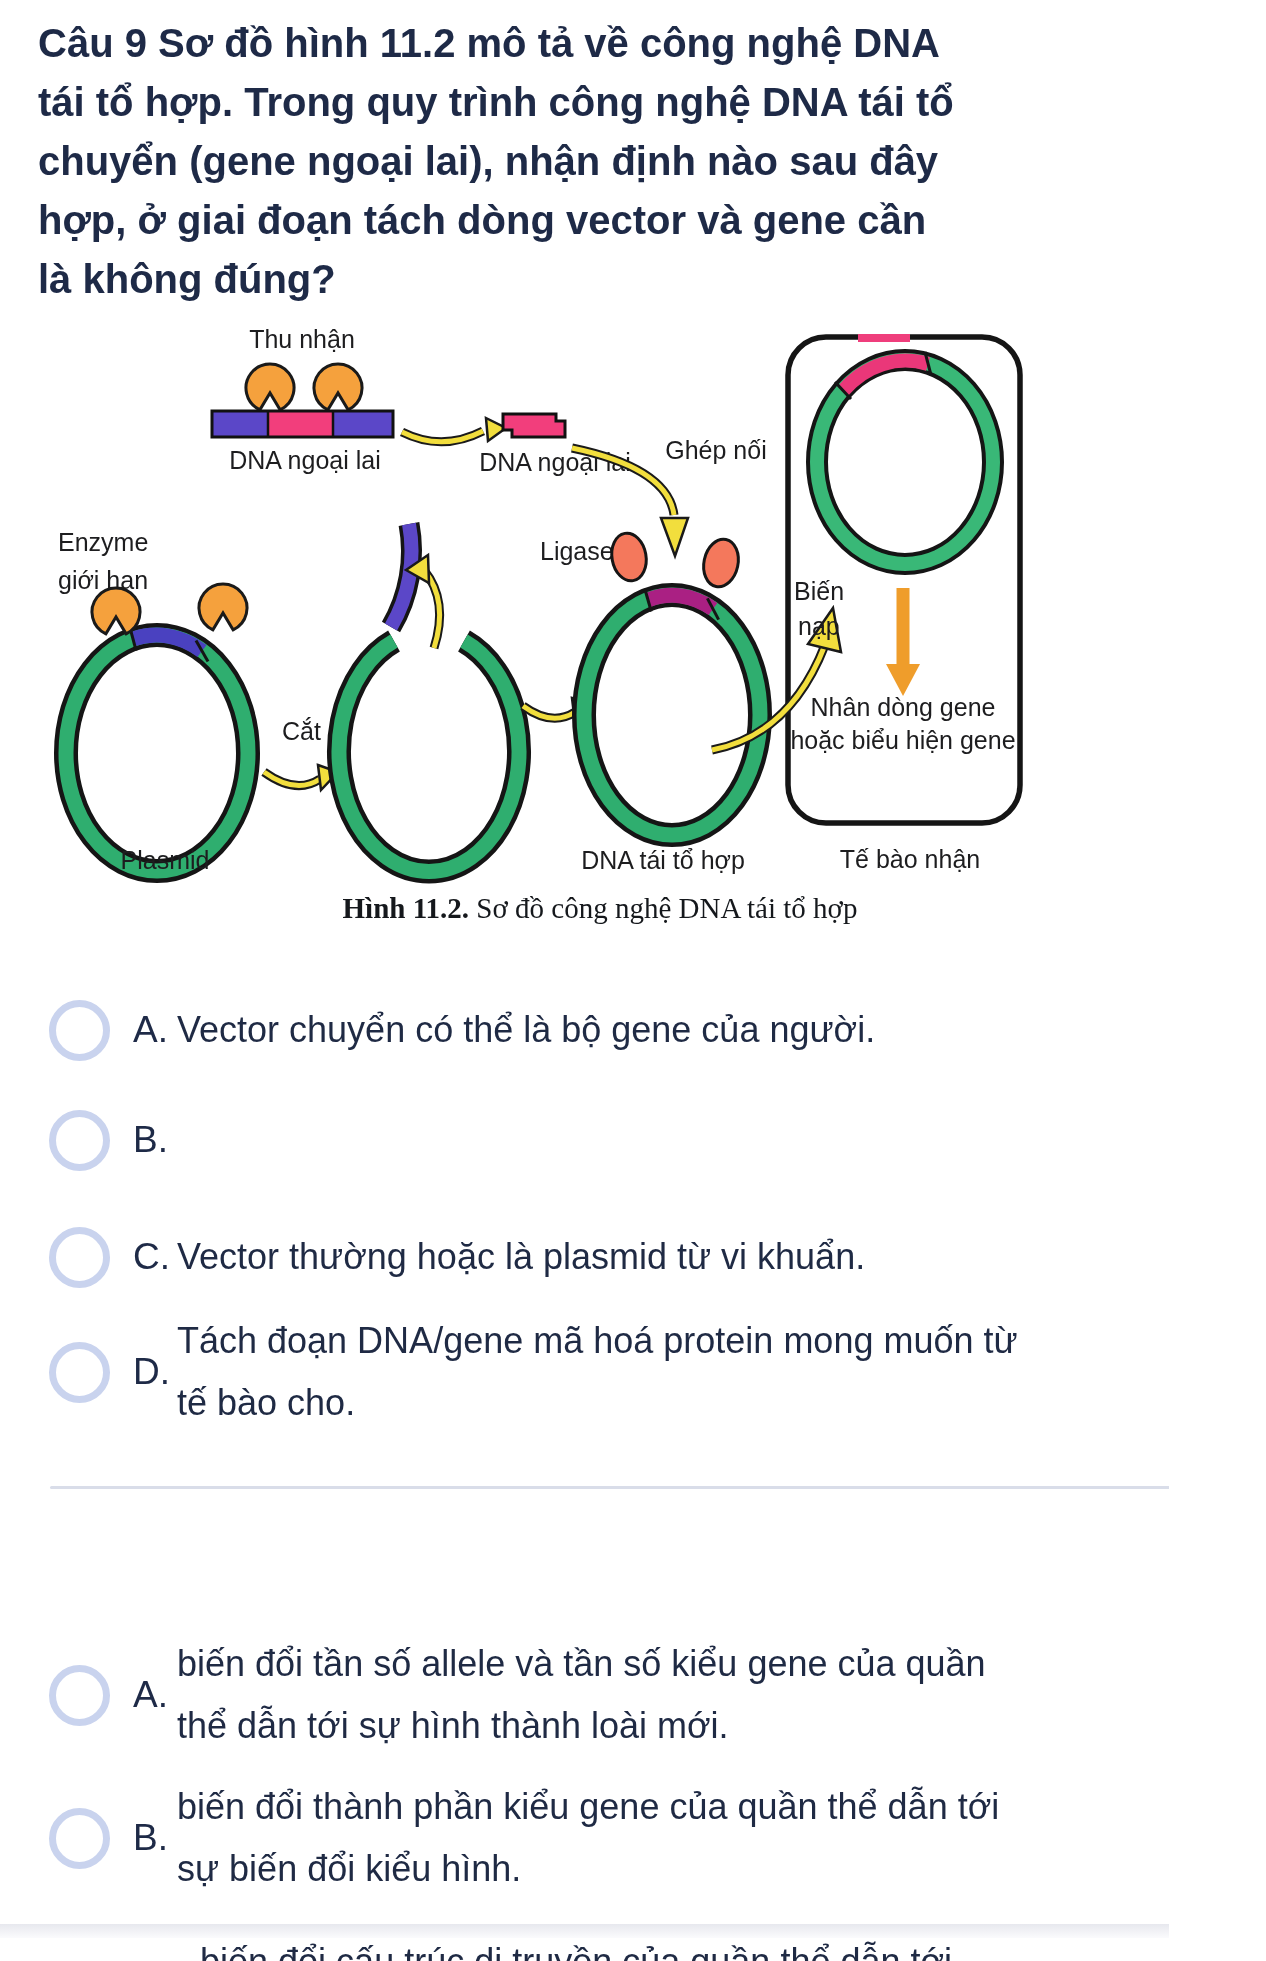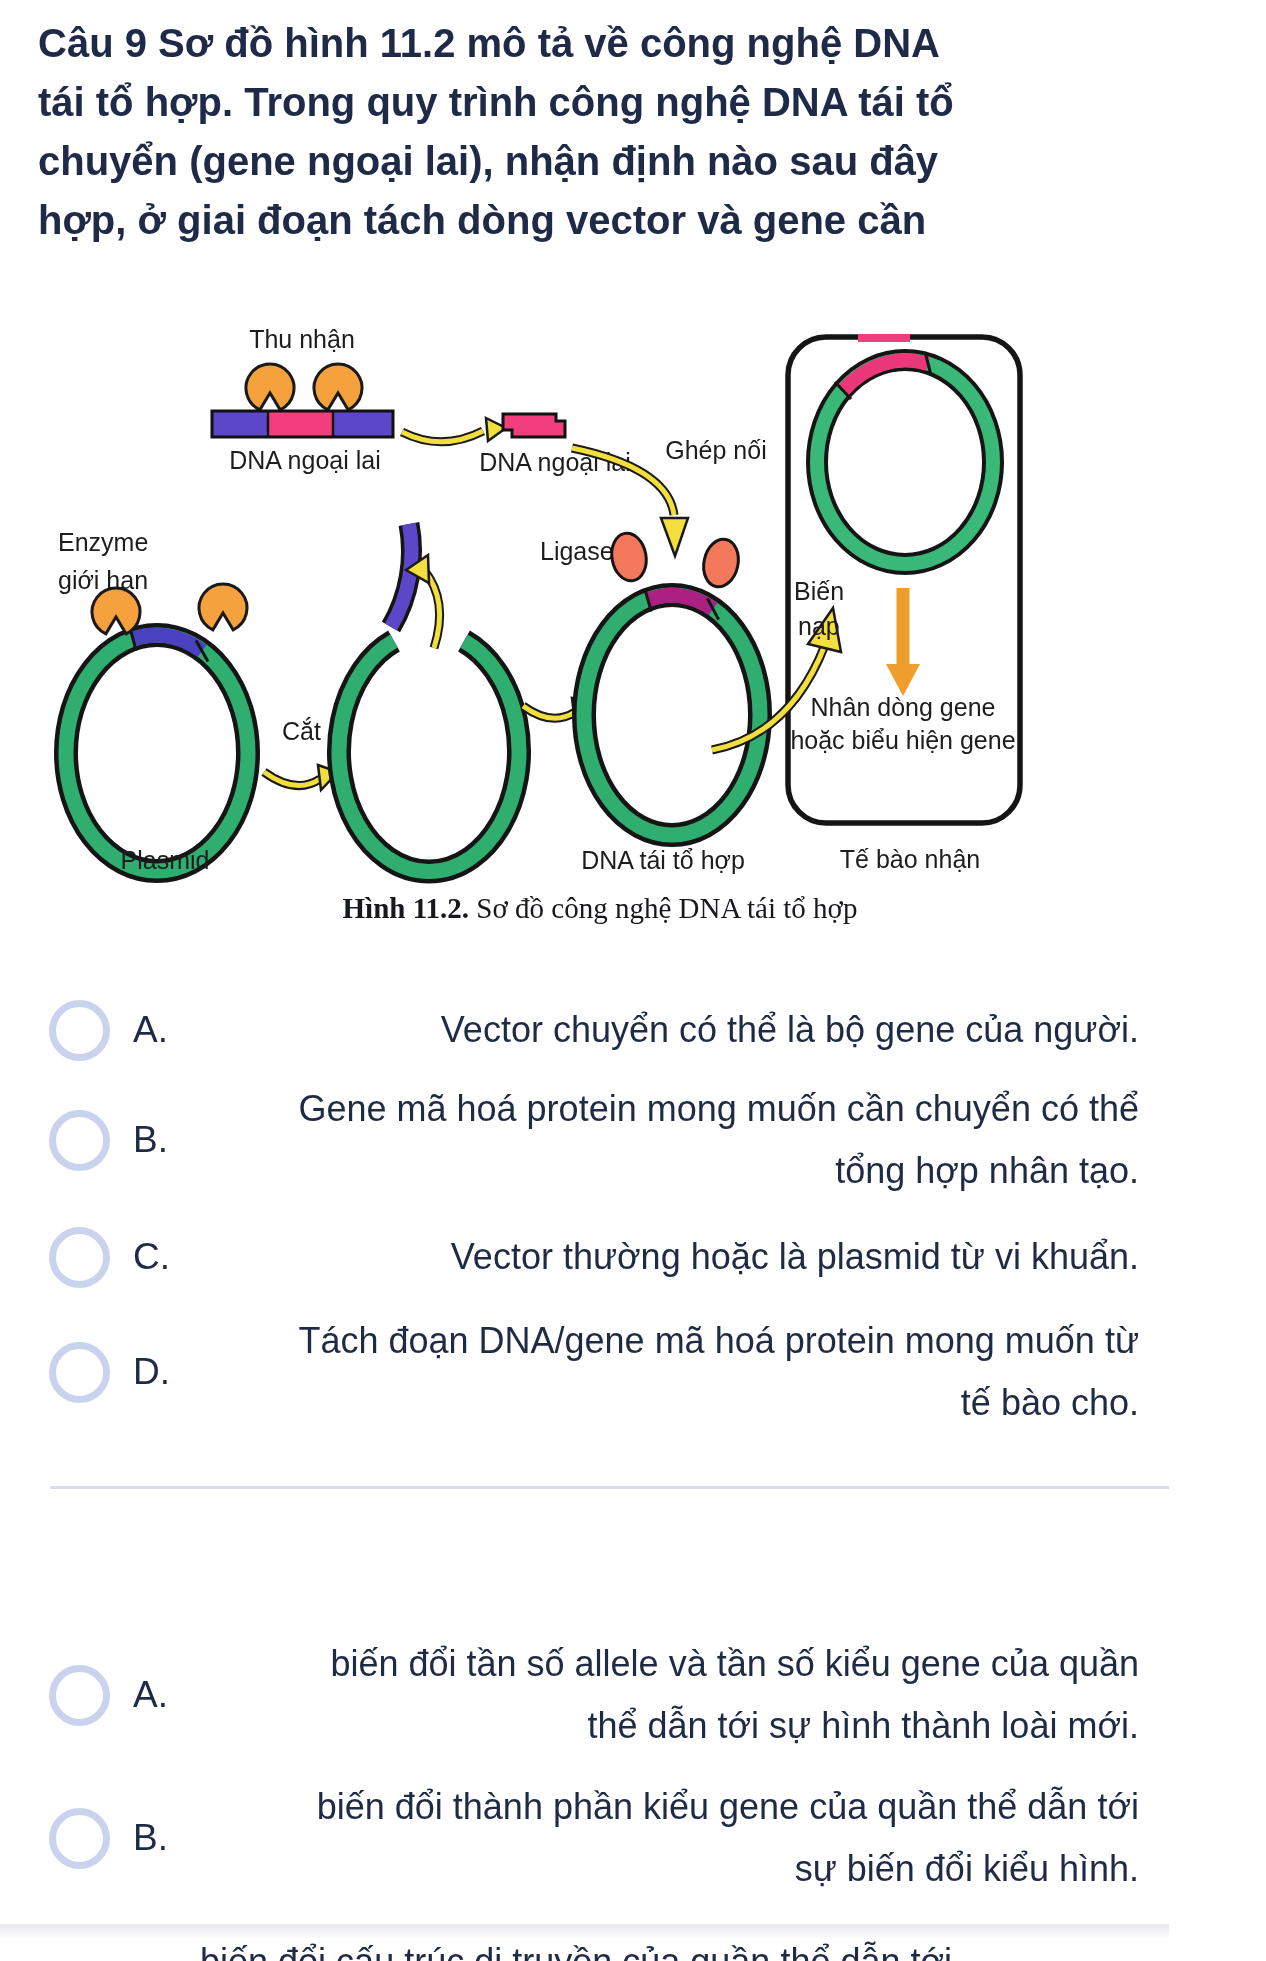--- a/index.html
+++ b/index.html
@@ -36,6 +36,7 @@
     <div>tái tổ hợp. Trong quy trình công nghệ DNA tái tổ</div>
     <div>chuyển (gene ngoại lai), nhận định nào sau đây</div>
     <div>hợp, ở giai đoạn tách dòng vector và gene cần</div>
+    <div>là không đúng?</div>
   </div>
 
   <div class="bookmark" style="left:1204px;top:18px;">

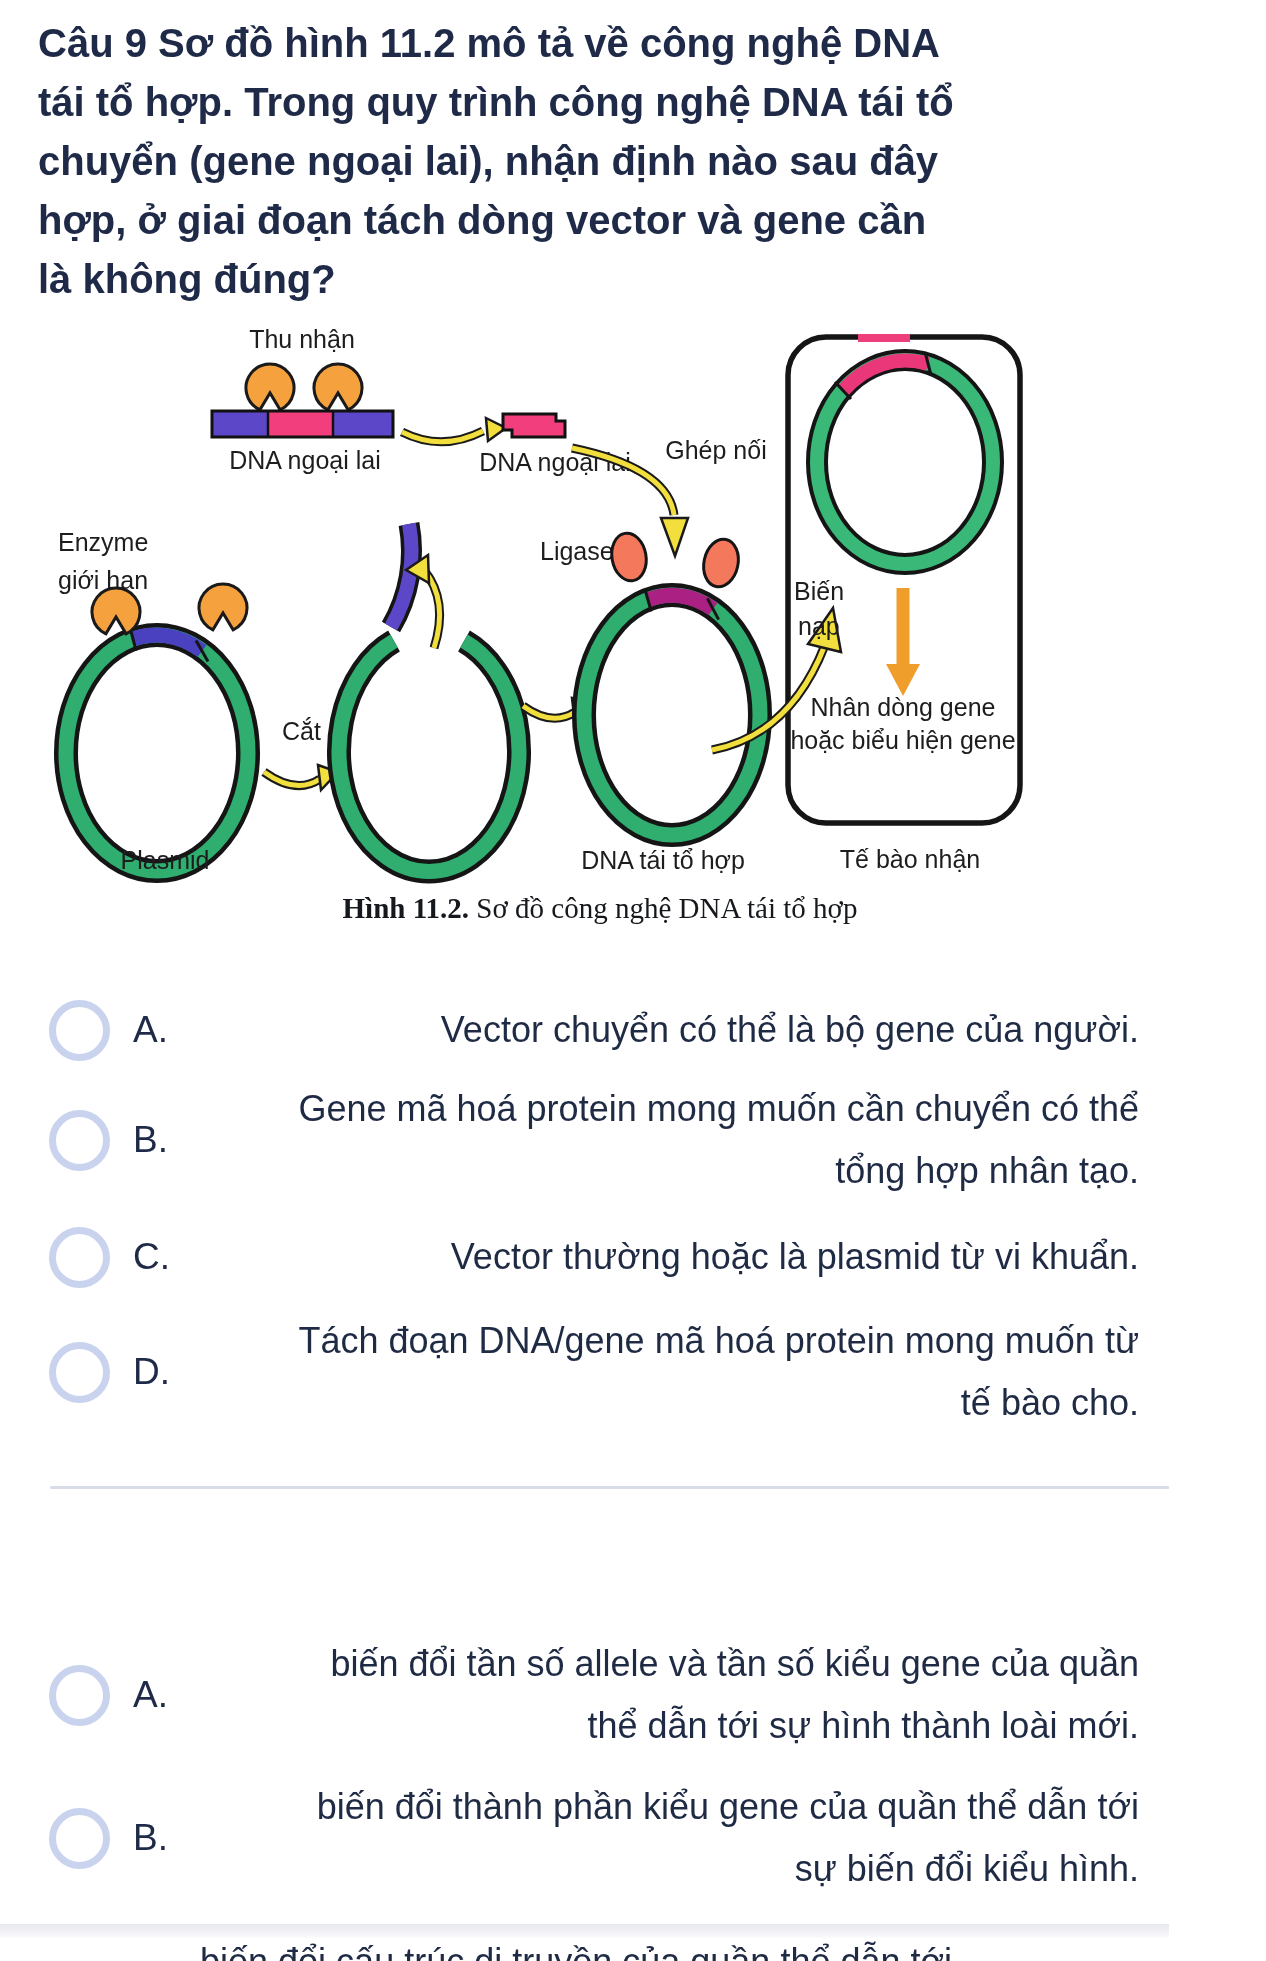--- a/index.html
+++ b/index.html
@@ -17,7 +17,7 @@
   .opt{position:absolute;left:49px;right:30px;display:flex;align-items:center;}
   .radio{flex:none;width:47px;height:47px;border:7px solid #c9d3ee;border-radius:50%;background:#fff;box-sizing:content-box;}
   .letter{flex:none;width:67px;padding-left:23px;font-size:37px;box-sizing:border-box;}
-  .otext{flex:1;font-size:36px;line-height:62px;color:#1f2a44;text-align:right;}
+  .otext{flex:1;font-size:36px;line-height:62px;color:#1f2a44;}
   .otext div{white-space:nowrap;}
   .h62{height:62px;} .h124{height:124px;}
   .divider{position:absolute;left:50px;width:1166px;height:3px;background:#d9dde9;border-radius:2px;}

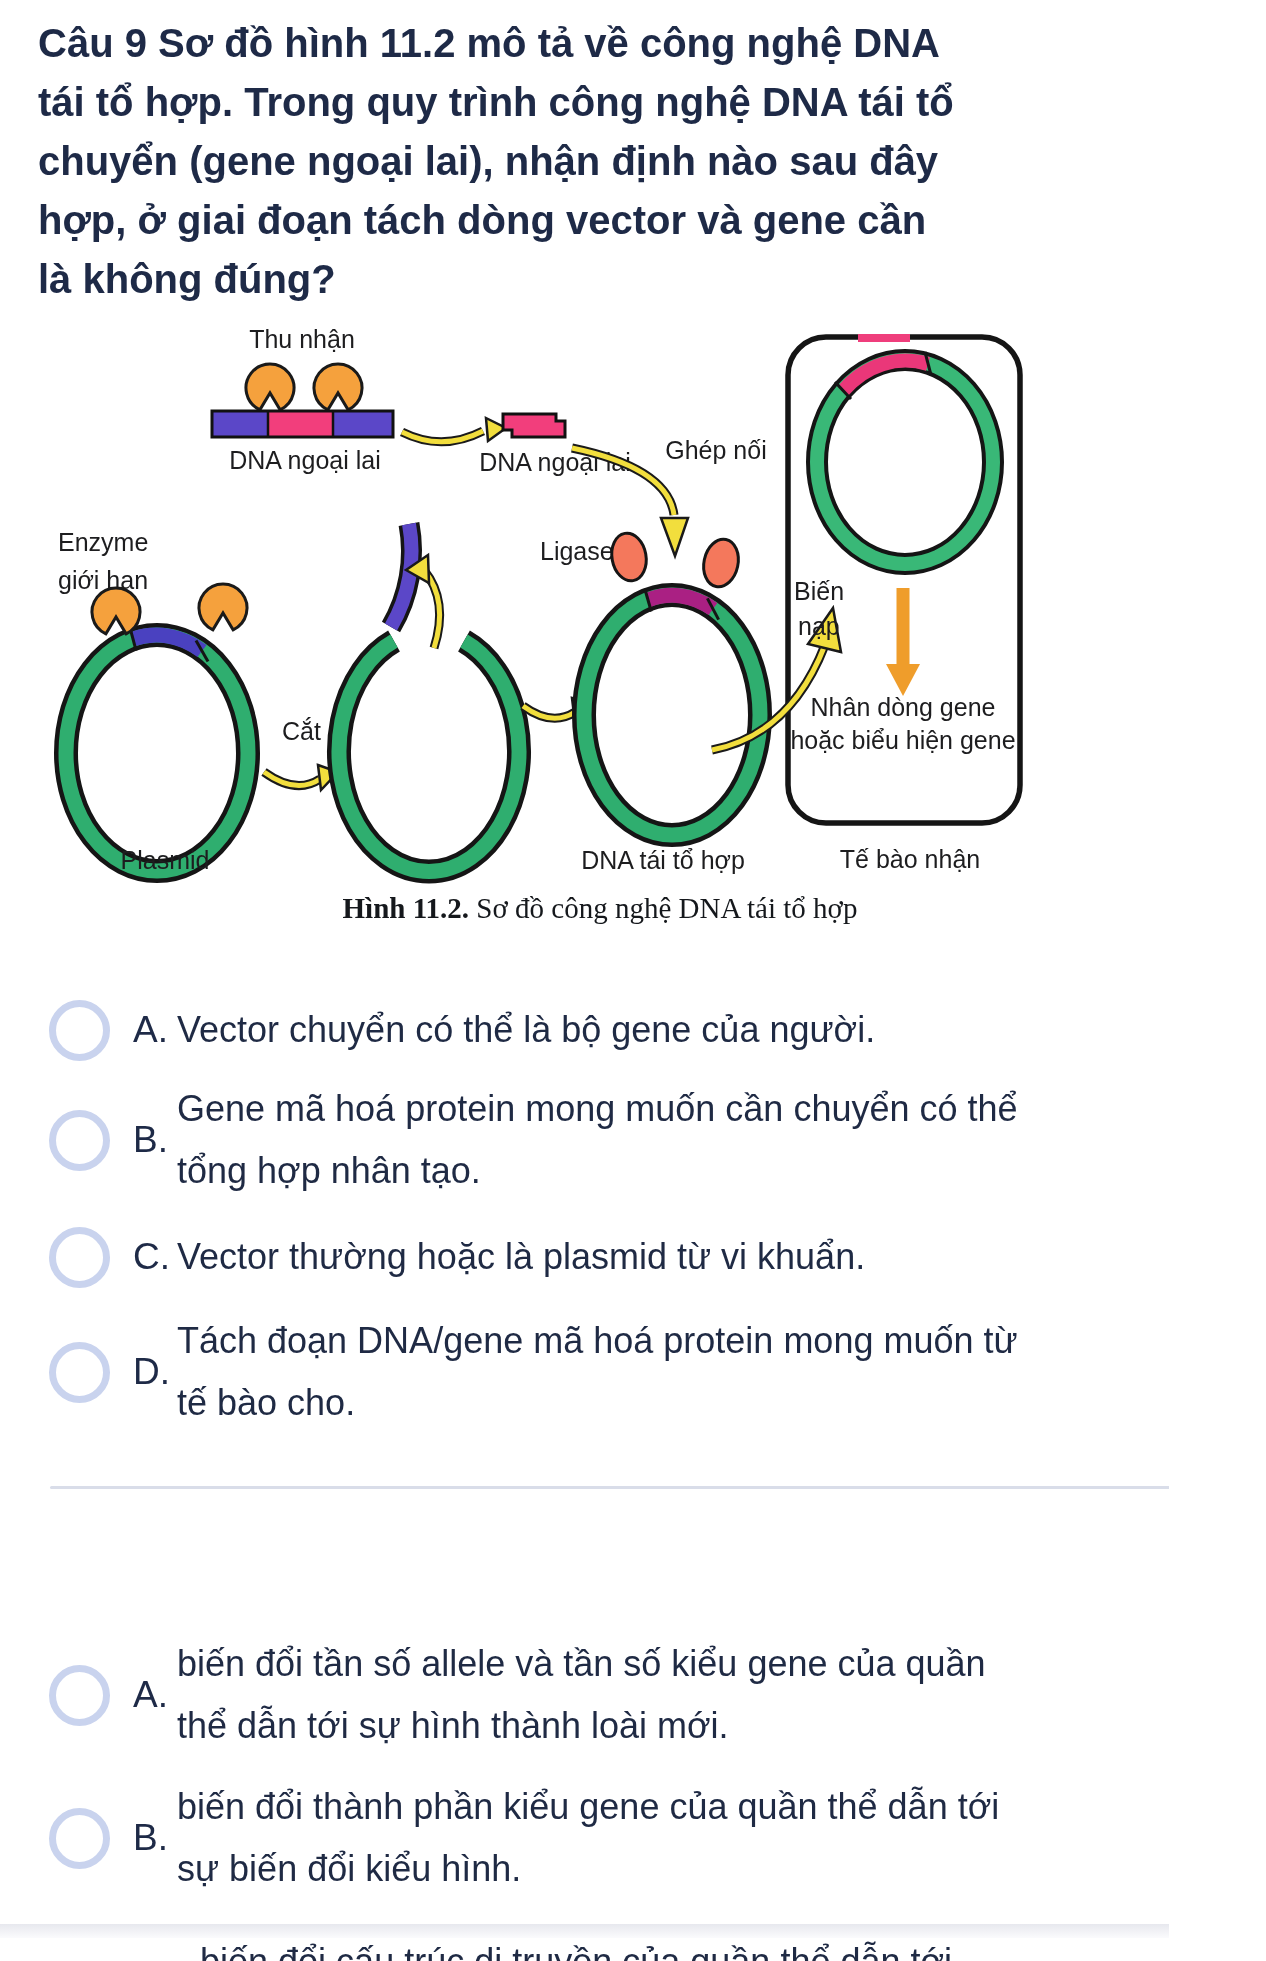--- a/index.html
+++ b/index.html
@@ -186,10 +186,6 @@
   <div class="opt h124" style="top:1078px;">
     <div class="radio"></div>
     <div class="letter">B.</div>
-    <div class="otext">
-      <div>Gene mã hoá protein mong muốn cần chuyển có thể</div>
-      <div>tổng hợp nhân tạo.</div>
-    </div>
   </div>
 
   <div class="opt h62" style="top:1226px;">

